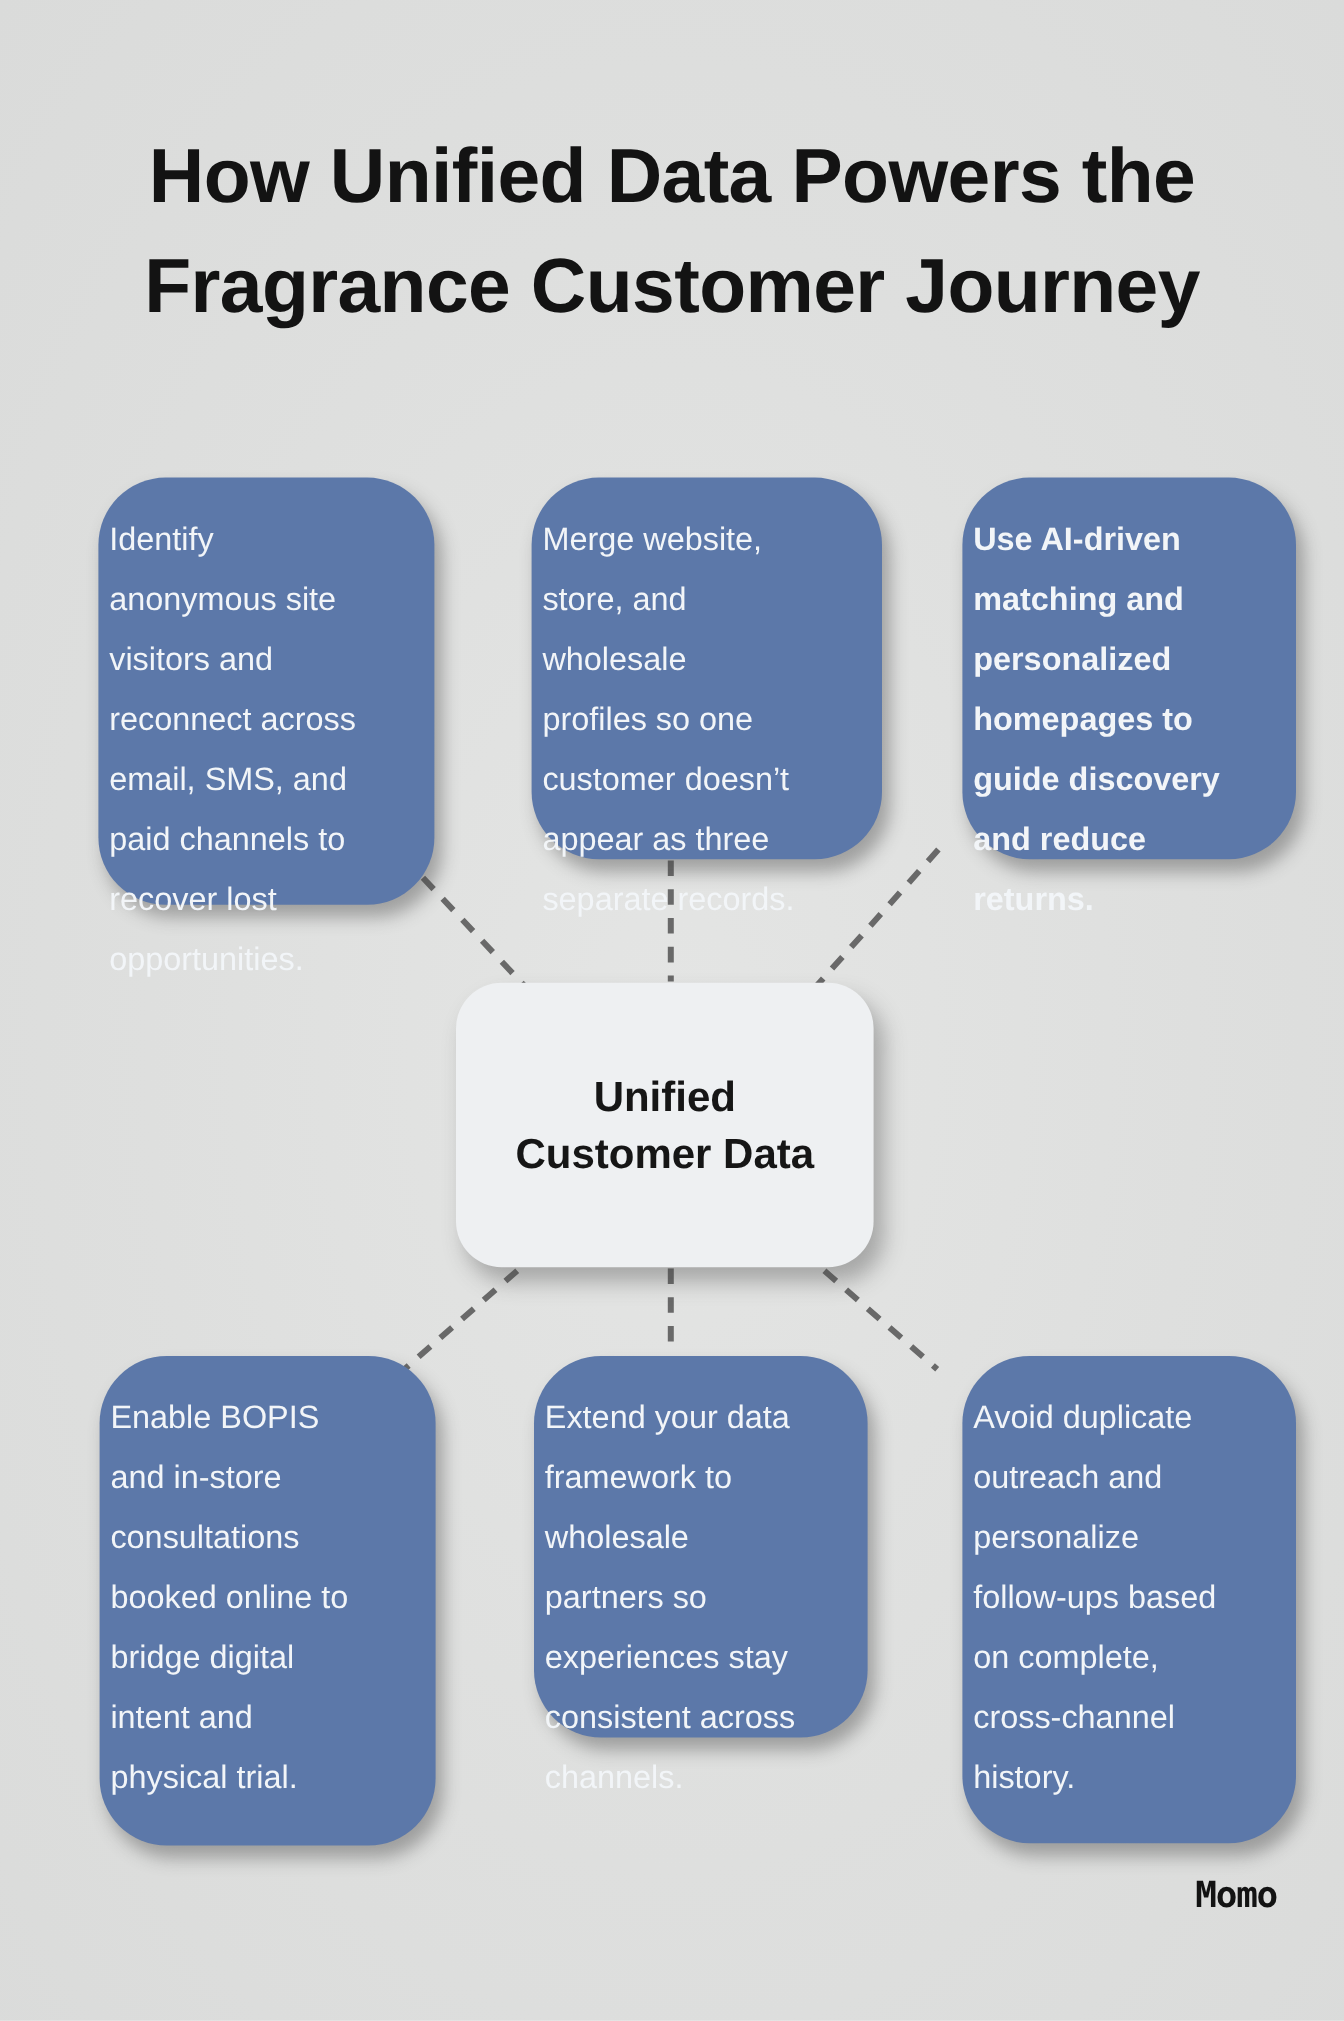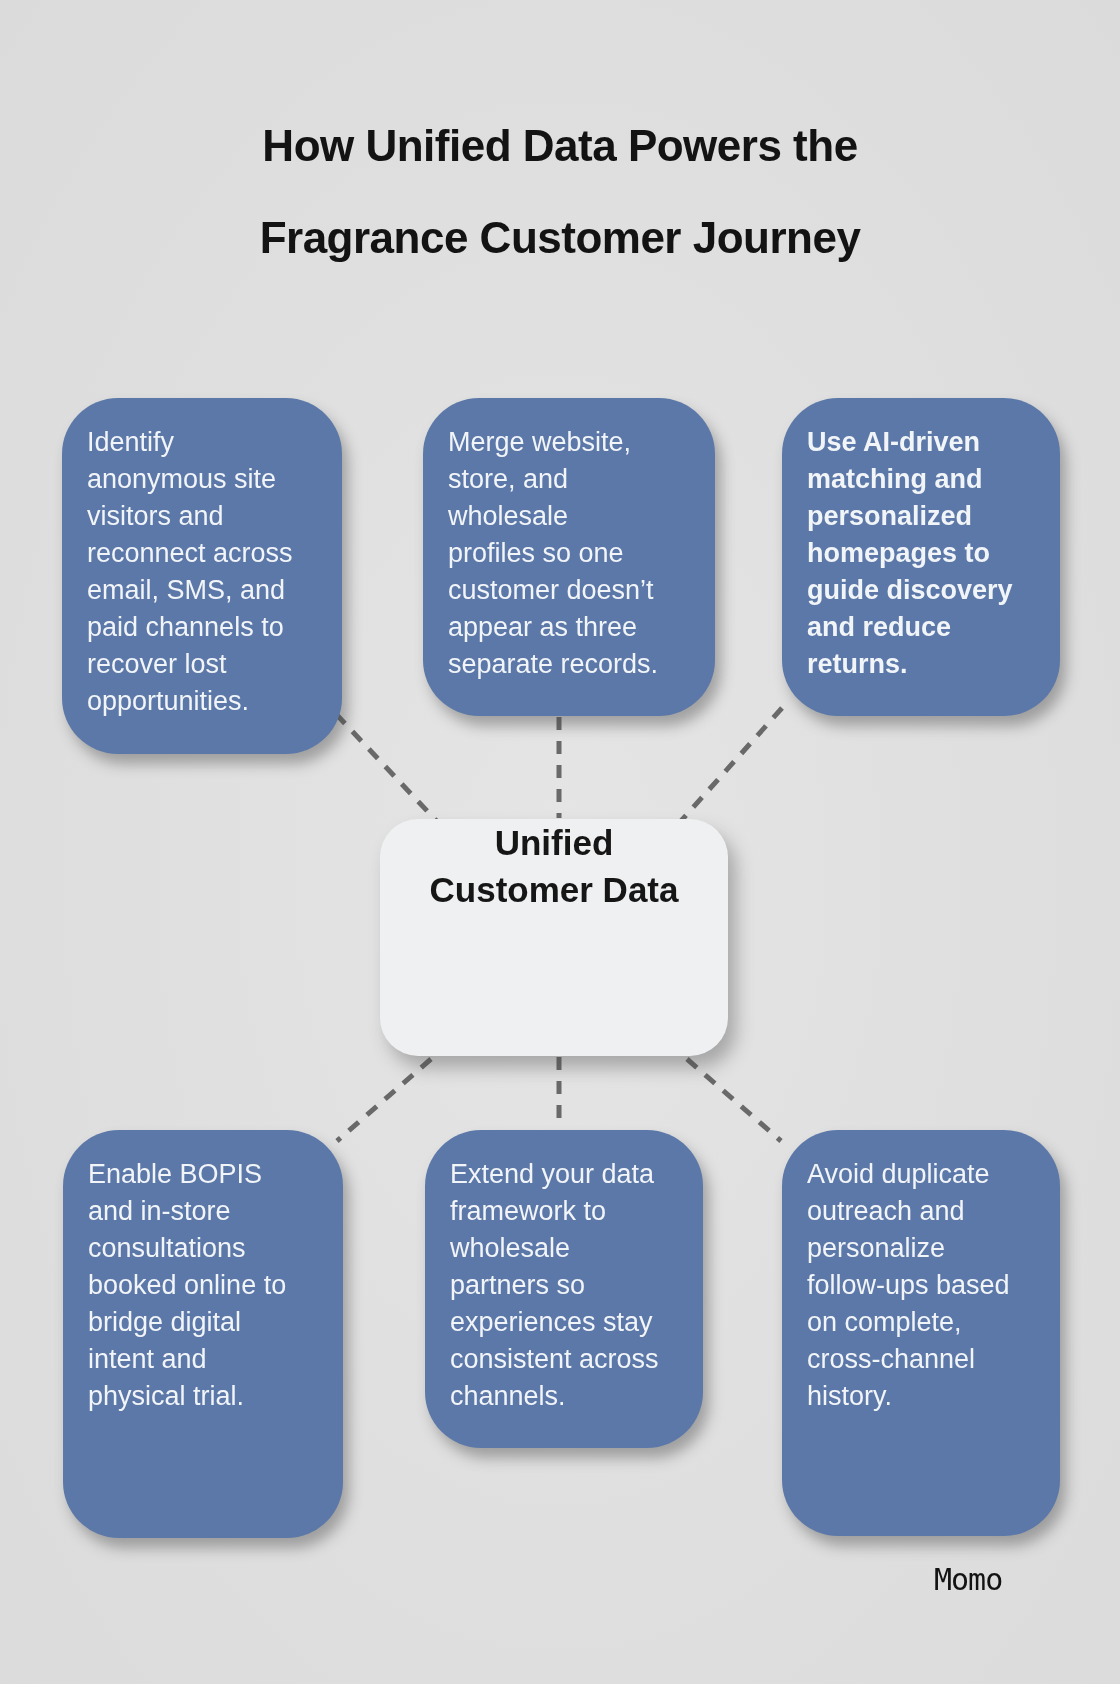--- a/index.html
+++ b/index.html
@@ -23,7 +23,7 @@
     position:absolute;
     left:0; right:0; top:100px;
     text-align:center;
-    font-size:44px;
+    font-size:64px;
     font-weight:700;
     line-height:92px;
     letter-spacing:-0.5px;

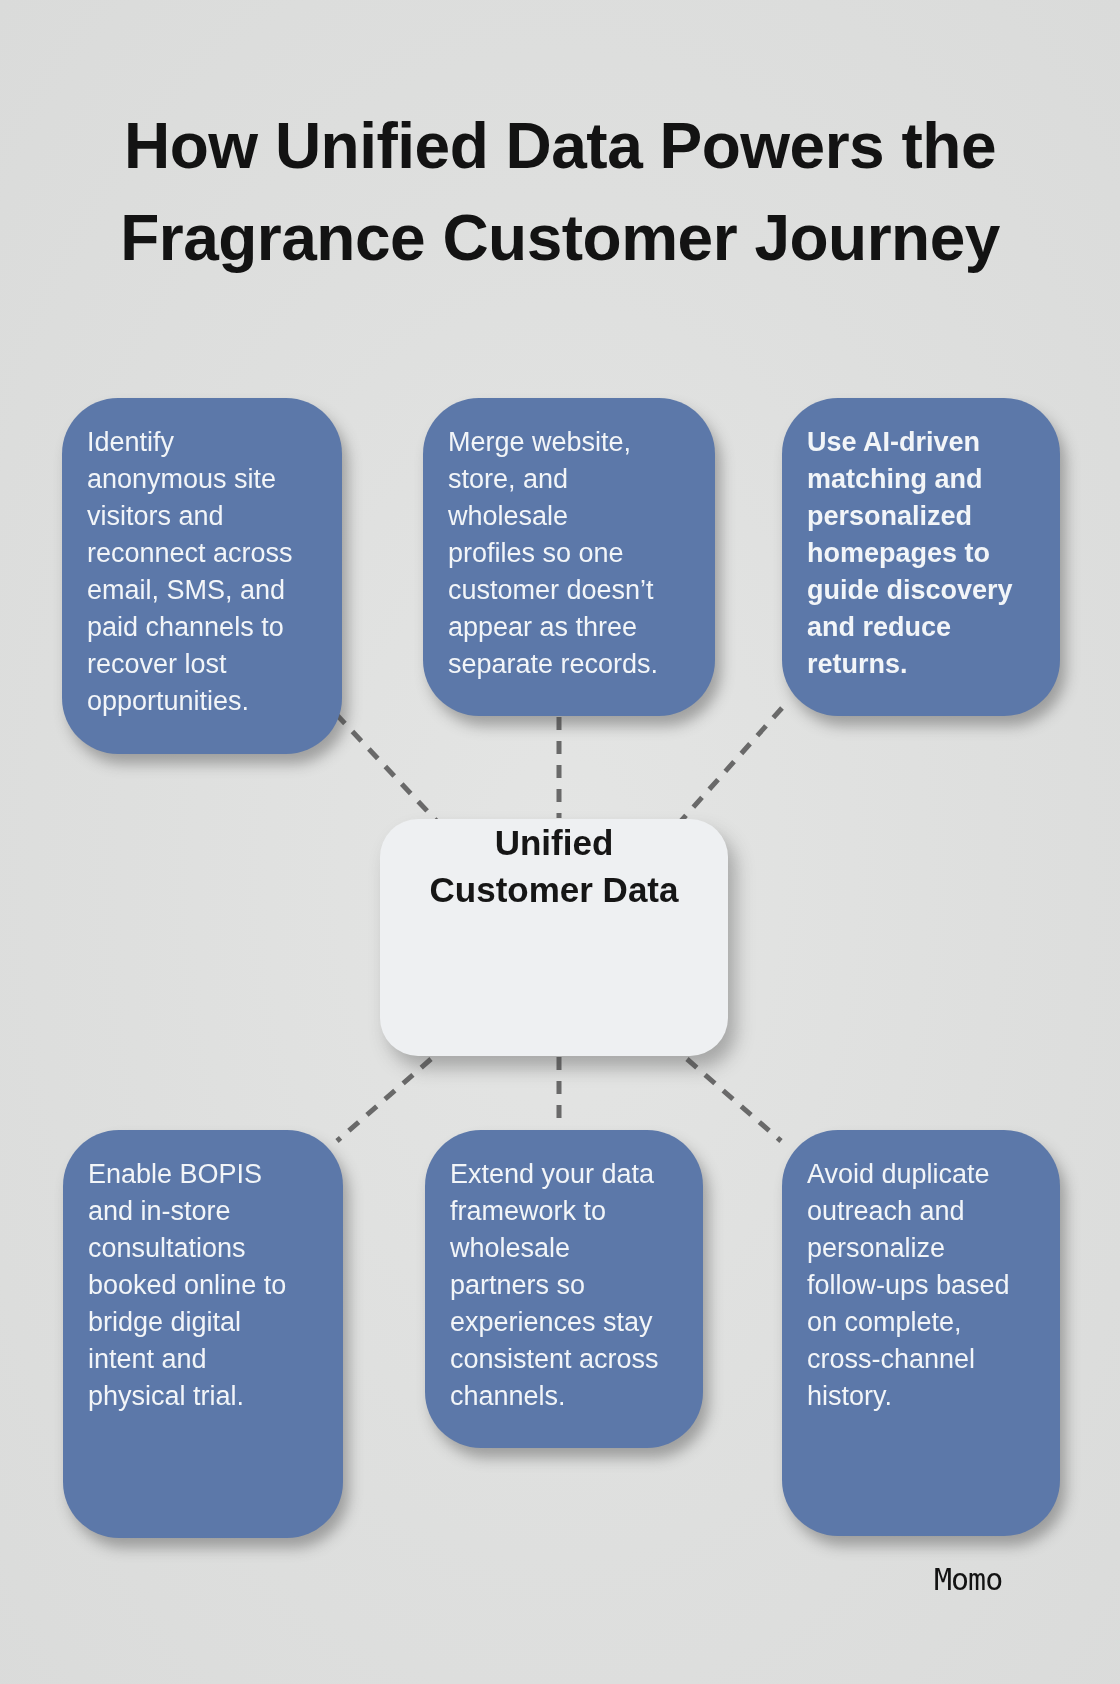--- a/index.html
+++ b/index.html
@@ -42,8 +42,9 @@
     box-shadow:6px 10px 14px rgba(70,70,70,0.42);
     color:var(--card-text);
     font-size:27px;
-    line-height:37px;
-    padding:26px 18px 0 25px;
+    line-height:50px;
+    padding:26px 18px 0 9px;
+    margin-left:20px;
   }
   .card.c1{left:62px;  top:398px;  height:356px;}
   .card.c2{left:423px; top:398px;  height:318px; width:292px;}

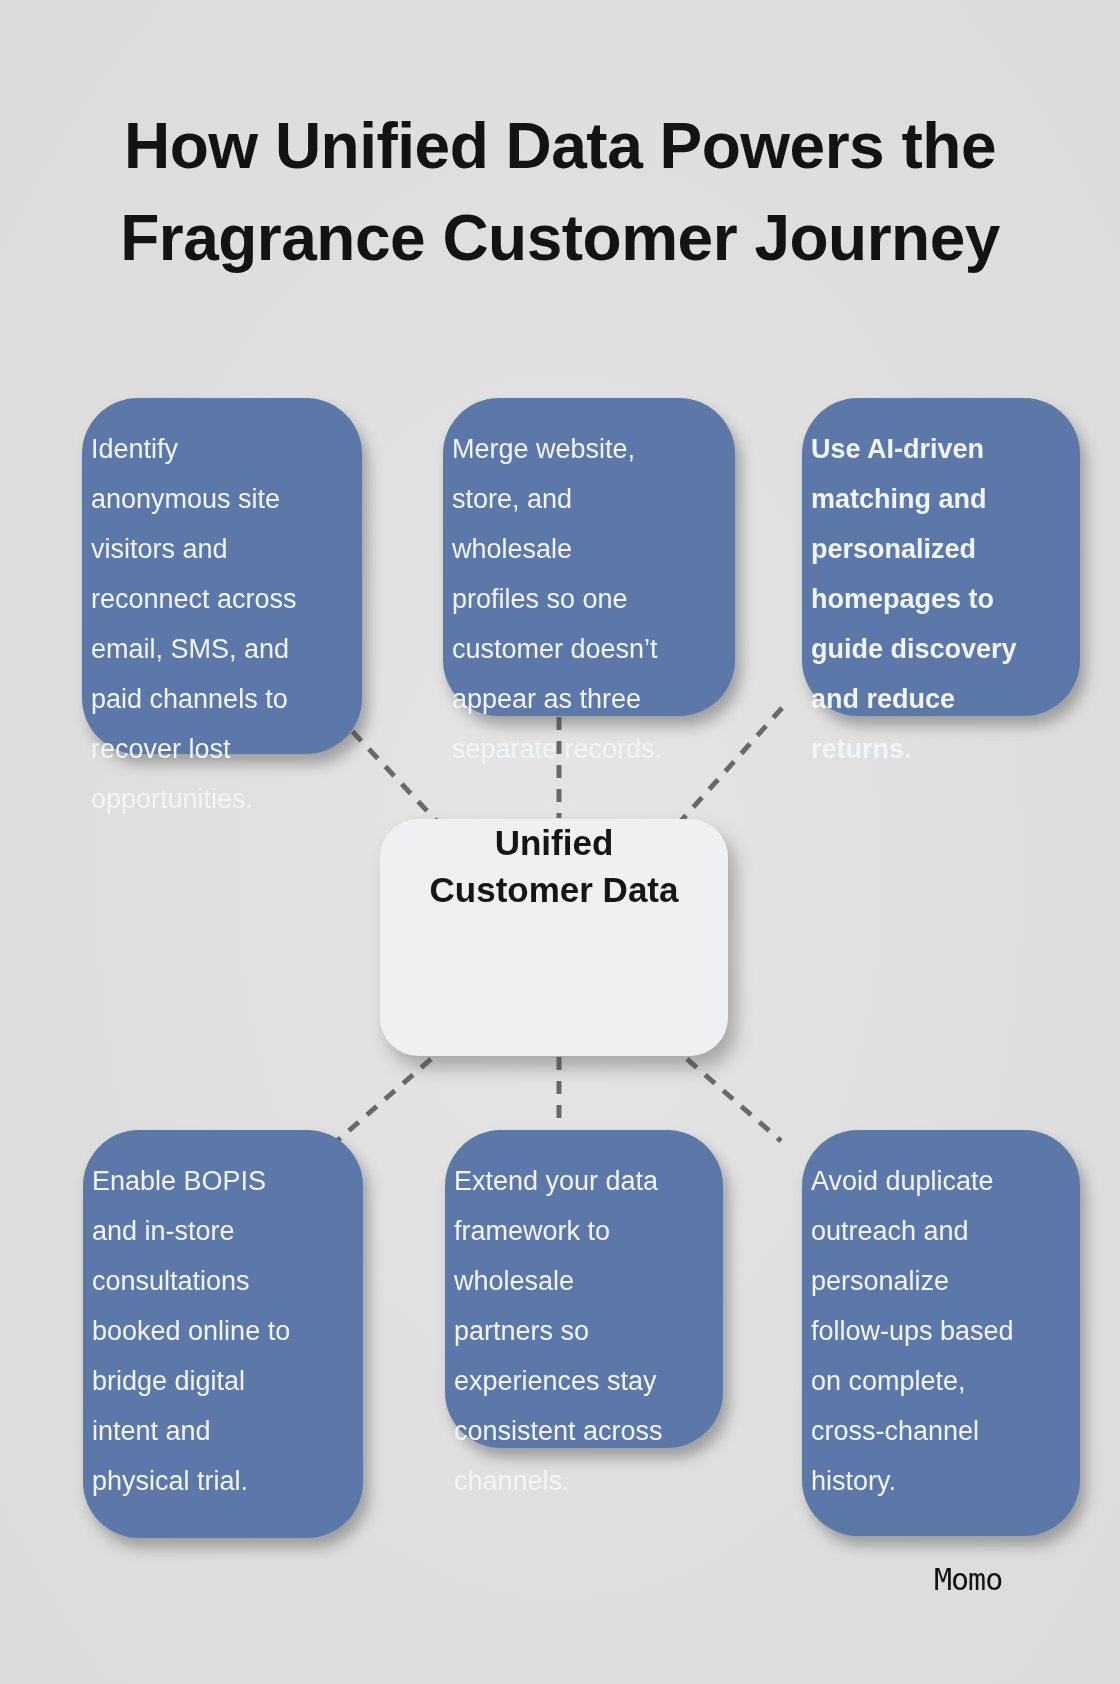--- a/index.html
+++ b/index.html
@@ -60,6 +60,7 @@
     border-radius:38px;
     box-shadow:8px 12px 18px rgba(70,70,70,0.38);
     display:flex;
+    align-items:center;
     justify-content:center;
     text-align:center;
     font-size:35px;

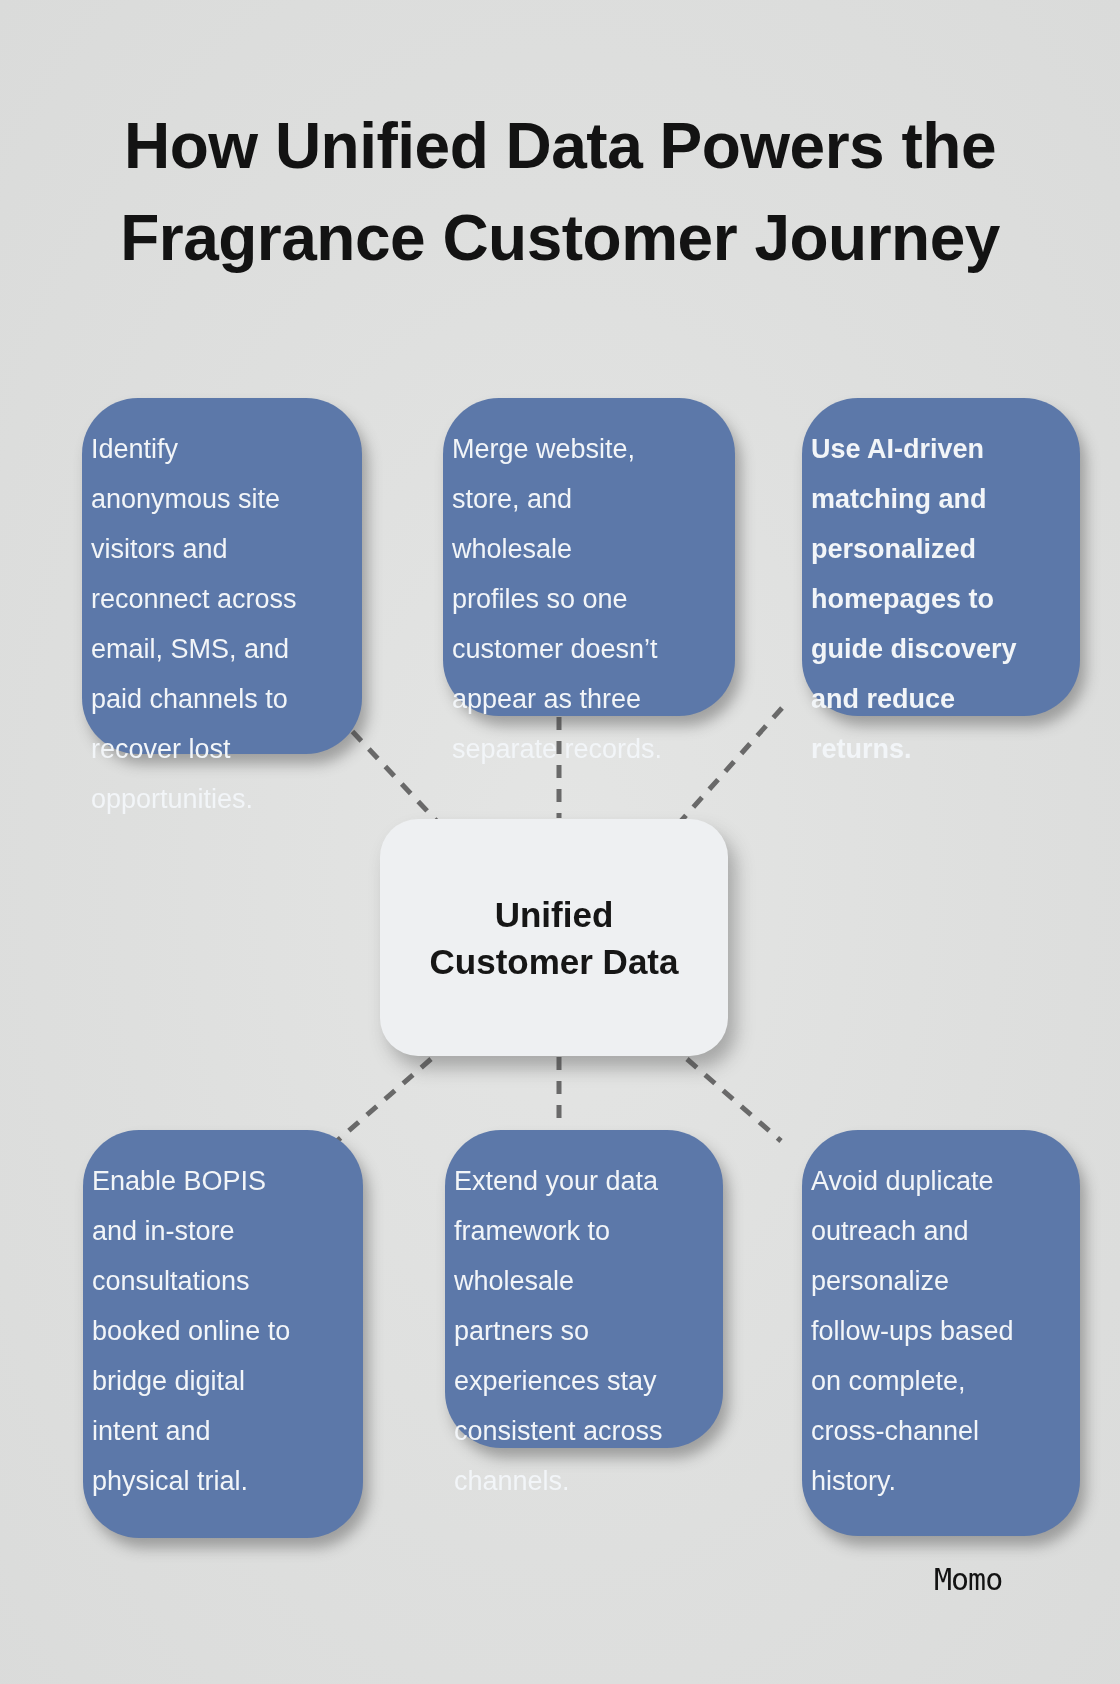--- a/index.html
+++ b/index.html
@@ -70,9 +70,9 @@
   }
   .brand{
     position:absolute;
-    left:934px; top:1562px;
+    left:996px; top:1562px;
     font-family:"DejaVu Sans Mono", monospace;
-    font-weight:400;
+    font-weight:700;
     font-size:30px;
     letter-spacing:-1px;
     color:#131313;

